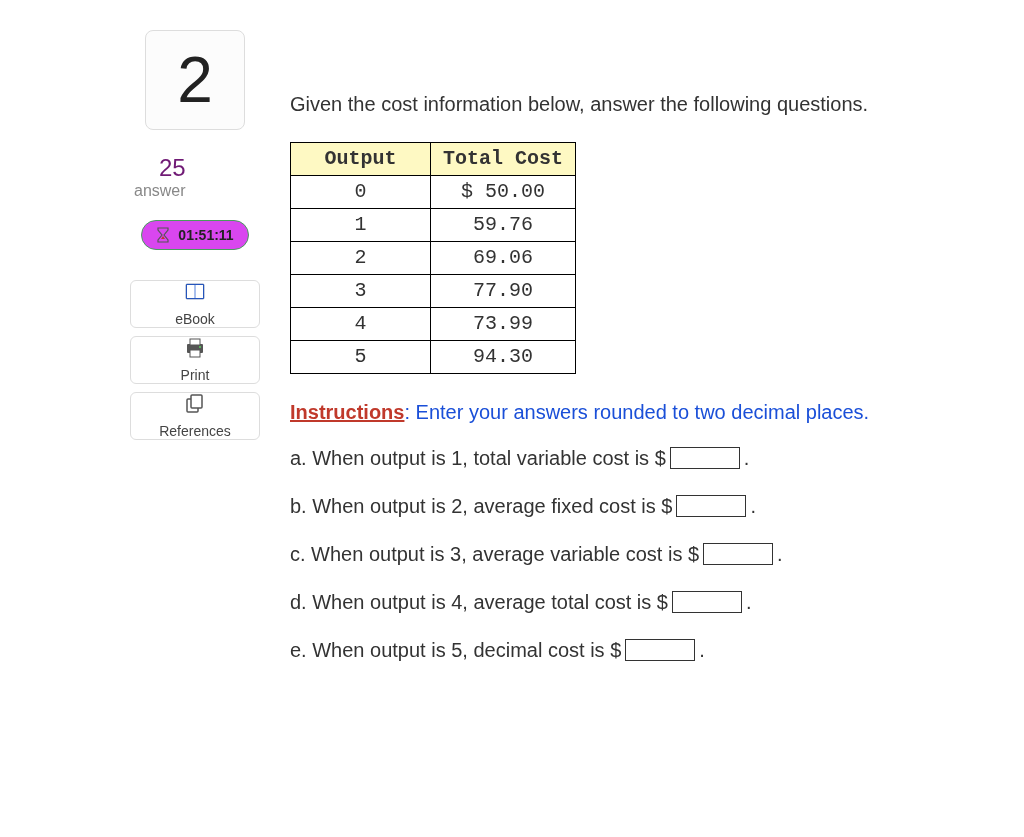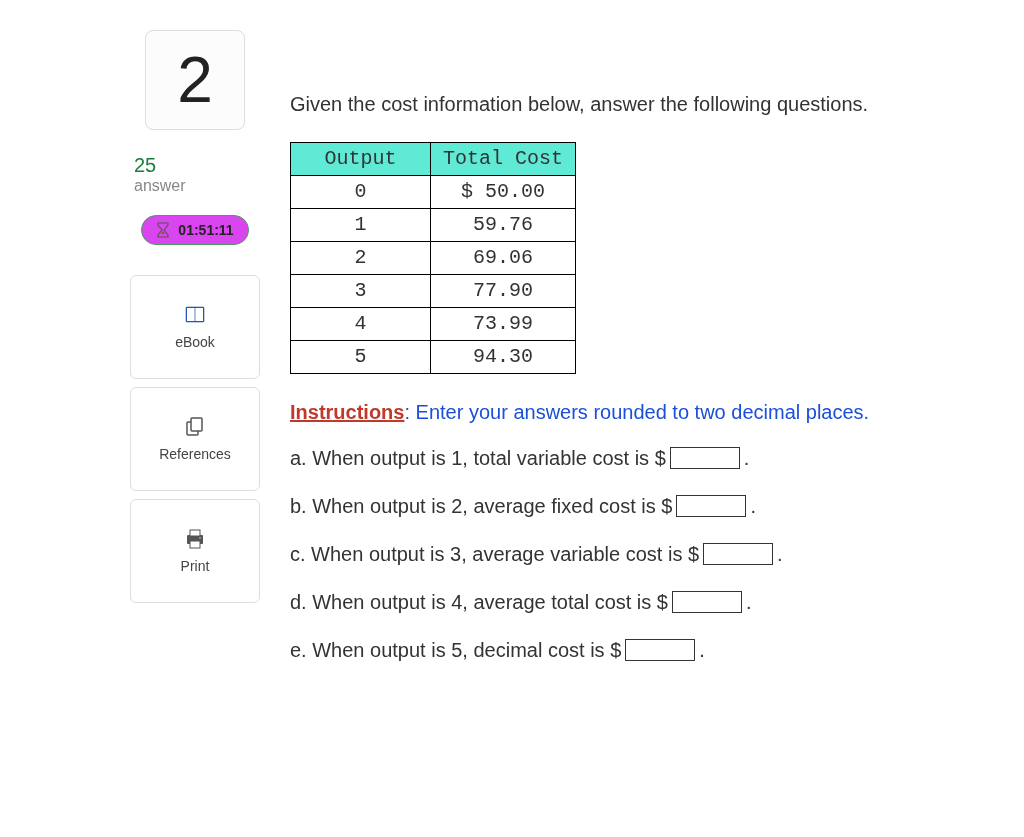--- a/index.html
+++ b/index.html
@@ -43,8 +43,9 @@
       margin-left: 4px;
     }
     .points-value {
-      font-size: 20px;
-      color: #15803d;
+      font-size: 24px;
+      color: #701a75;
+      text-align: right;
     }
     .points-label {
       font-size: 16px;

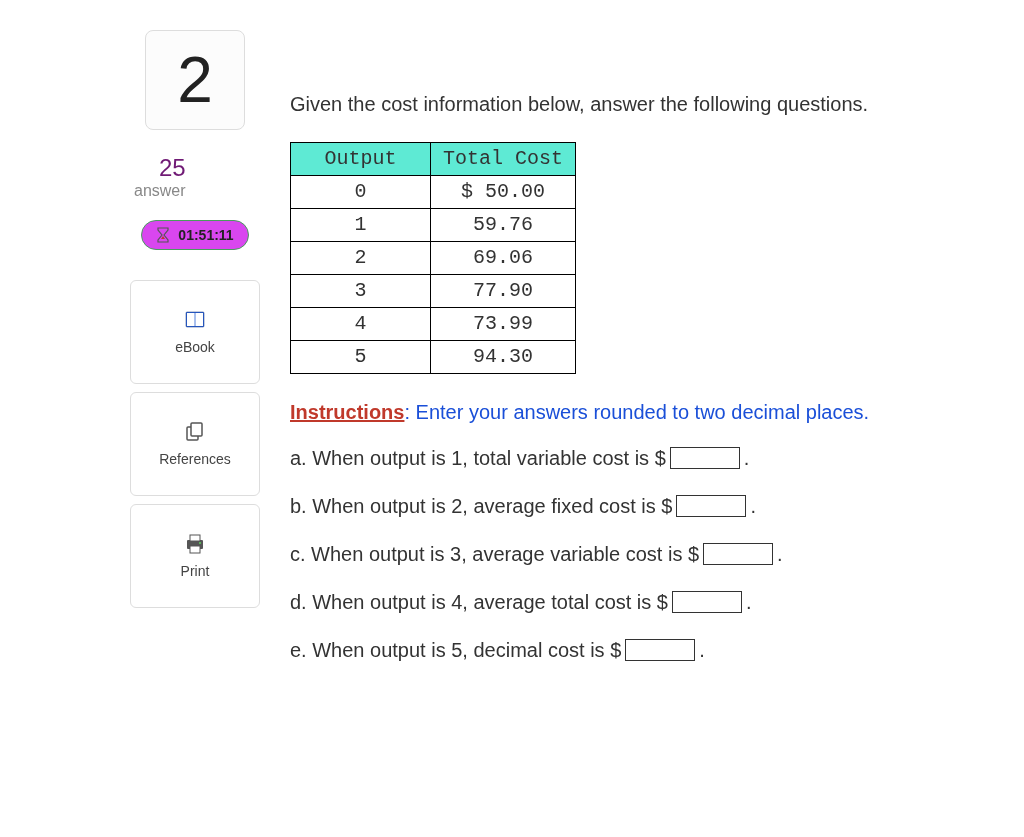--- a/index.html
+++ b/index.html
@@ -120,8 +120,8 @@
       height: 28px;
     }
     table.cost-table th {
-      font-weight: normal;
-      background: #5eead4;
+      font-weight: bold;
+      background: #fef9c3;
       margin-top: 32px;
     }
     .instructions {

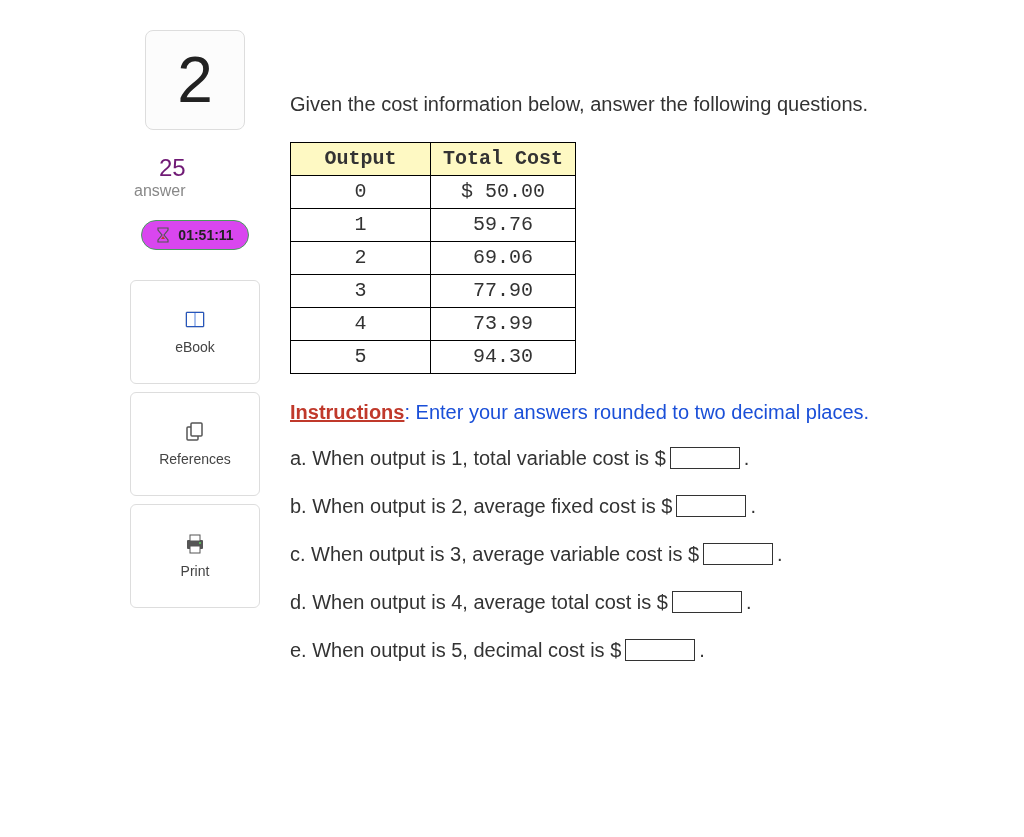--- a/index.html
+++ b/index.html
@@ -80,7 +80,7 @@
       border: 1px solid #ddd;
       border-radius: 6px;
       background: #fff;
-      padding: 28px 10px;
+      padding: 0 10px;
       display: flex;
       flex-direction: column;
       align-items: center;

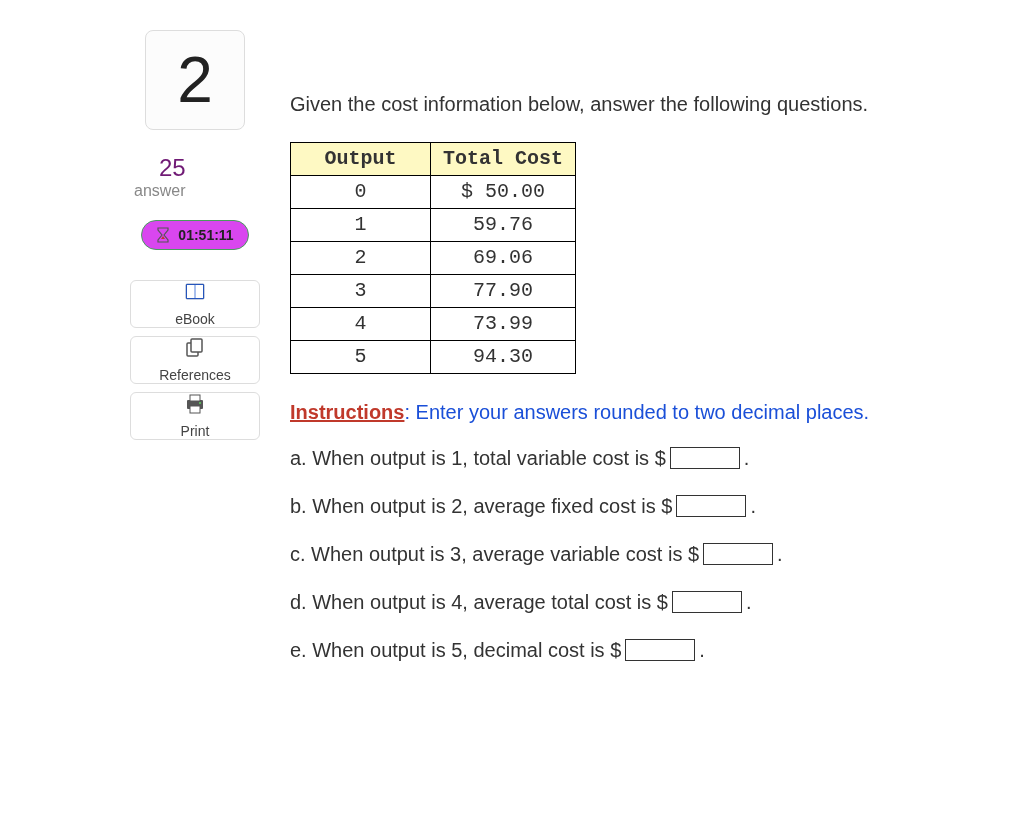--- a/index.html
+++ b/index.html
@@ -194,16 +194,6 @@
       <div class="tool-button">
         <span class="tool-icon">
           <svg viewBox="0 0 22 22" width="22" height="22">
-            <rect x="3" y="6" width="11" height="13" rx="1" fill="none" stroke="#555" stroke-width="1.5"></rect>
-            <rect x="7" y="2" width="11" height="13" rx="1" fill="#fff" stroke="#555" stroke-width="1.5"></rect>
-          </svg>
-        </span>
-        <span>References</span>
-      </div>
-
-      <div class="tool-button">
-        <span class="tool-icon">
-          <svg viewBox="0 0 22 22" width="22" height="22">
             <rect x="3" y="7" width="16" height="9" rx="1" fill="#555"></rect>
             <rect x="6" y="2" width="10" height="6" fill="#fff" stroke="#555" stroke-width="1"></rect>
             <rect x="6" y="13" width="10" height="7" fill="#fff" stroke="#555" stroke-width="1"></rect>
@@ -212,6 +202,16 @@
         </span>
         <span>Print</span>
       </div>
+
+      <div class="tool-button">
+        <span class="tool-icon">
+          <svg viewBox="0 0 22 22" width="22" height="22">
+            <rect x="3" y="6" width="11" height="13" rx="1" fill="none" stroke="#555" stroke-width="1.5"></rect>
+            <rect x="7" y="2" width="11" height="13" rx="1" fill="#fff" stroke="#555" stroke-width="1.5"></rect>
+          </svg>
+        </span>
+        <span>References</span>
+      </div>
     </div>
   </div>
 

